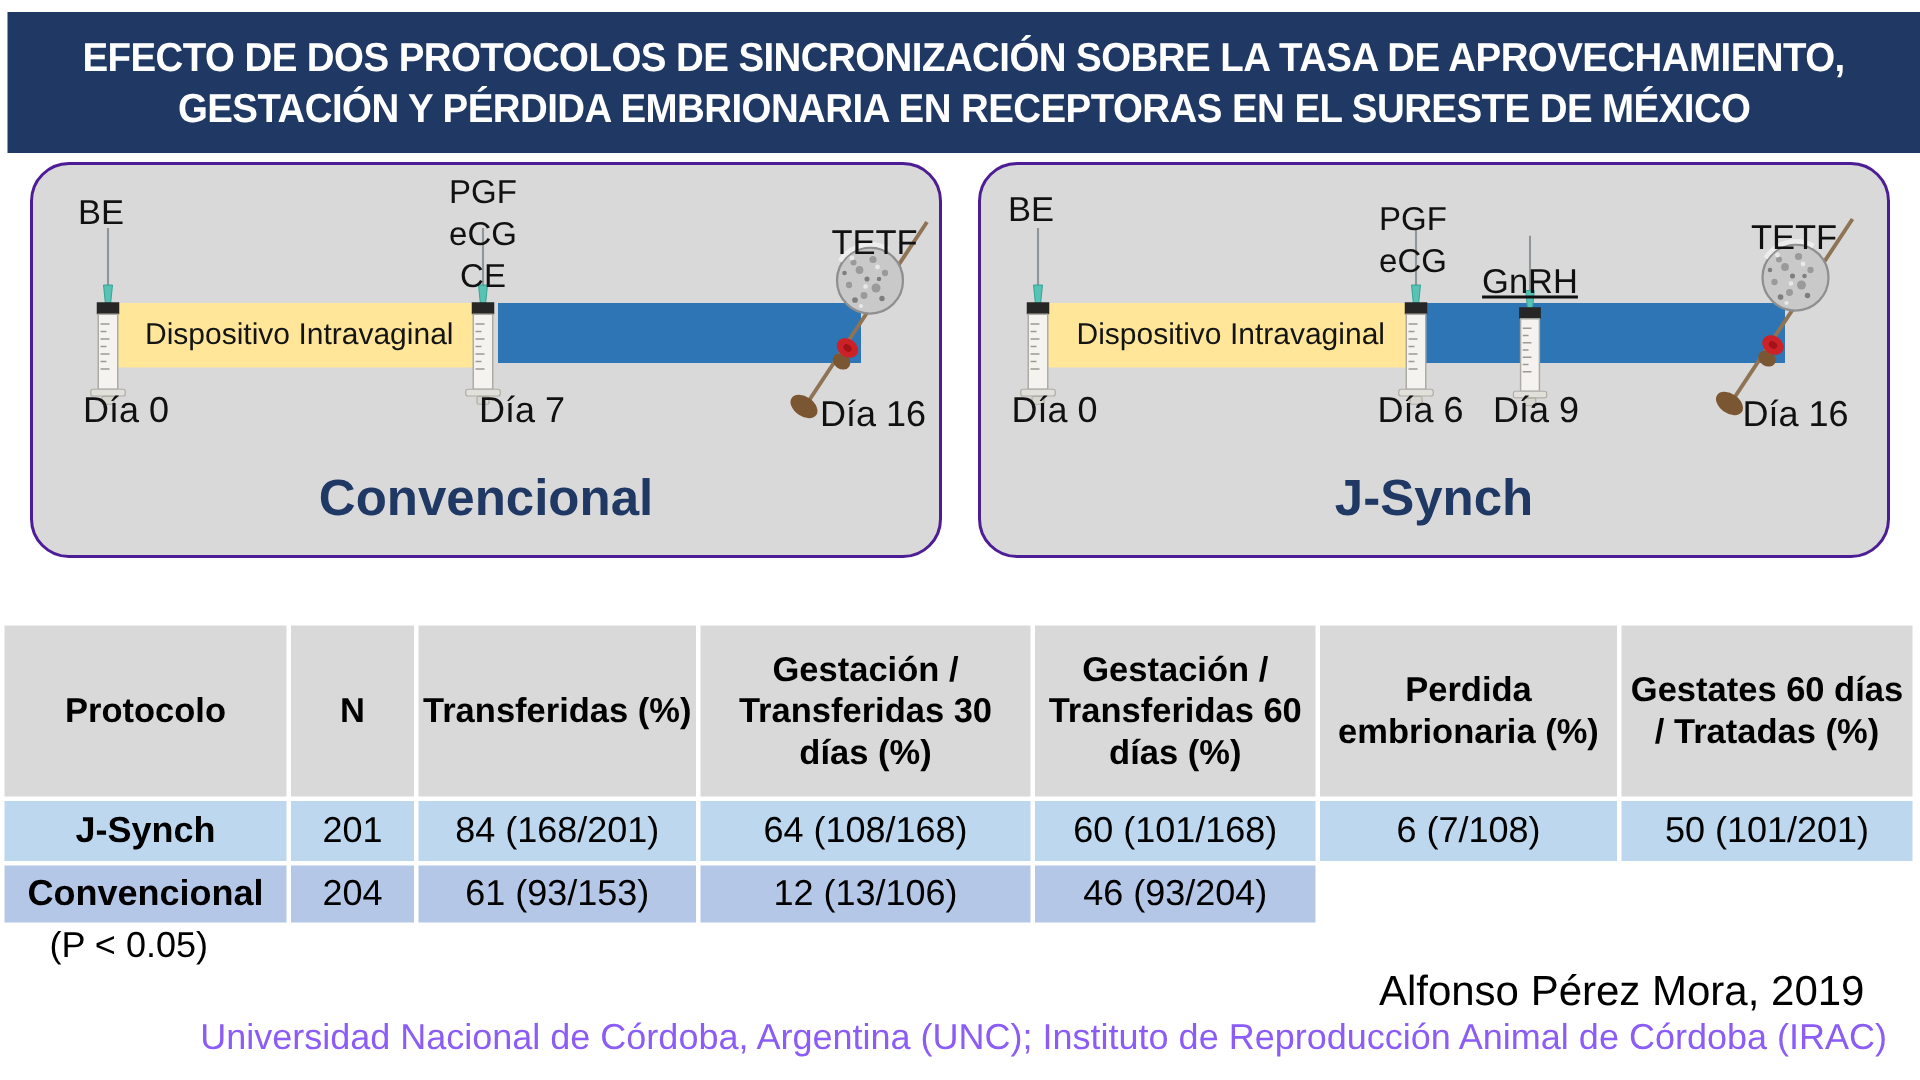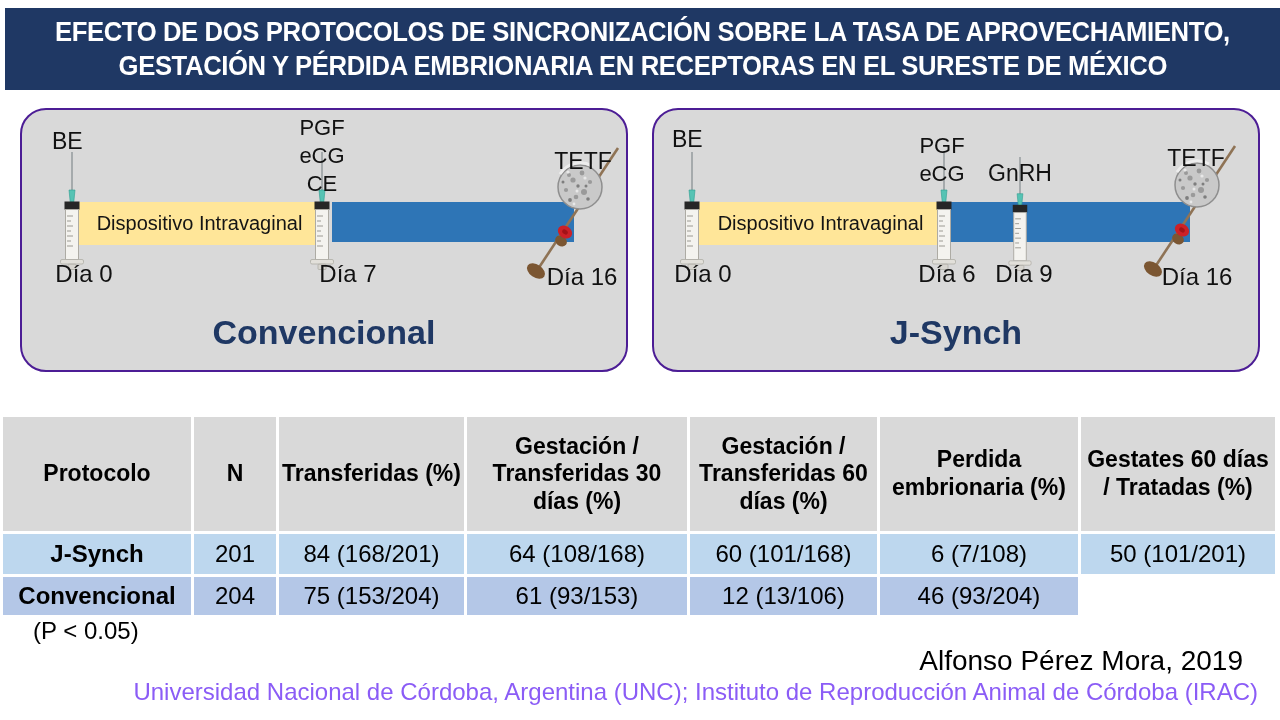--- a/index.html
+++ b/index.html
@@ -9,7 +9,7 @@
   }
   
   .title-banner{
-    position:absolute;left:5px;top:8px;right:0;height:82px;background:#1F3864;
+    position:absolute;left:5px;top:8px;right:0;height:94px;background:#1F3864;
     display:flex;flex-direction:column;justify-content:center;align-items:center;
   }
   .title-line{

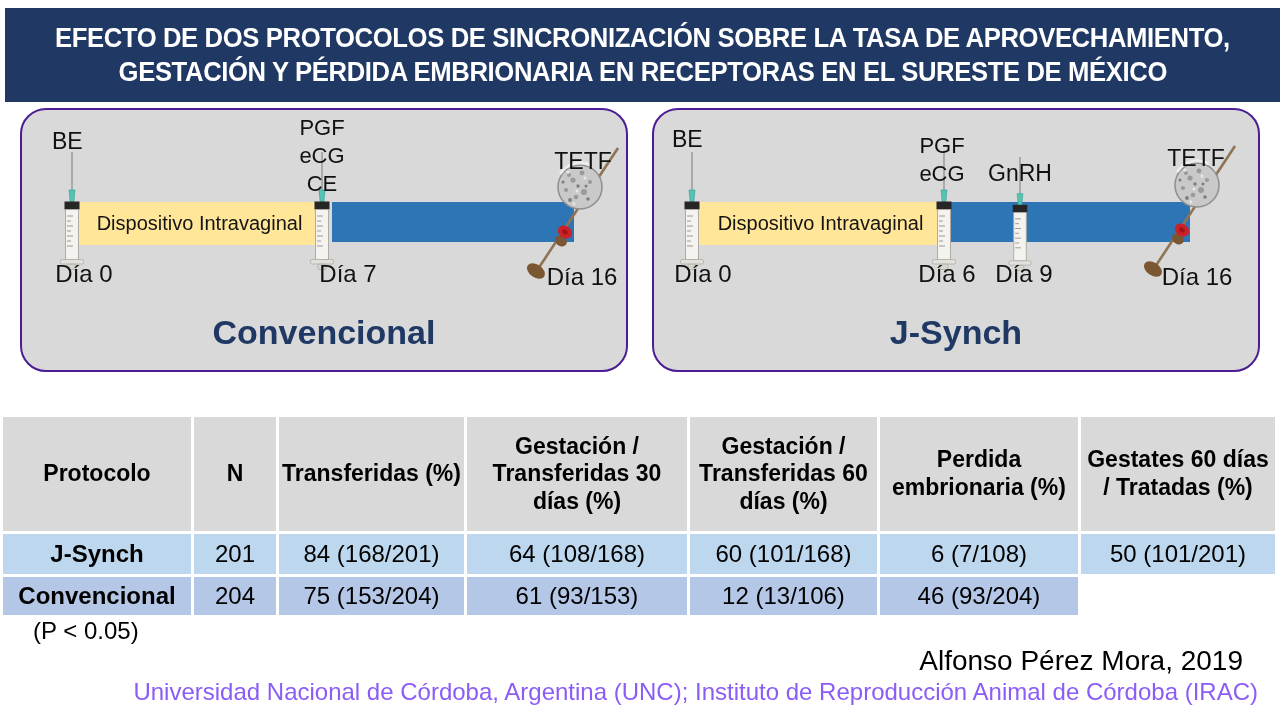--- a/index.html
+++ b/index.html
@@ -176,7 +176,7 @@
       <div>PGF</div>
       <div>eCG</div>
     </div>
-    <div class="plabel centered" style="left:330px;top:30px;width:72px;">GnRH</div>
+    <div class="plabel centered" style="left:330px;top:44px;width:72px;text-decoration:underline;">GnRH</div>
 
     <div class="plabel centered" style="left:502px;top:15px;width:80px;">TETF</div>
     <svg class="tetf" style="left:481px;top:30px;" width="120" height="145" viewBox="0 0 120 145">

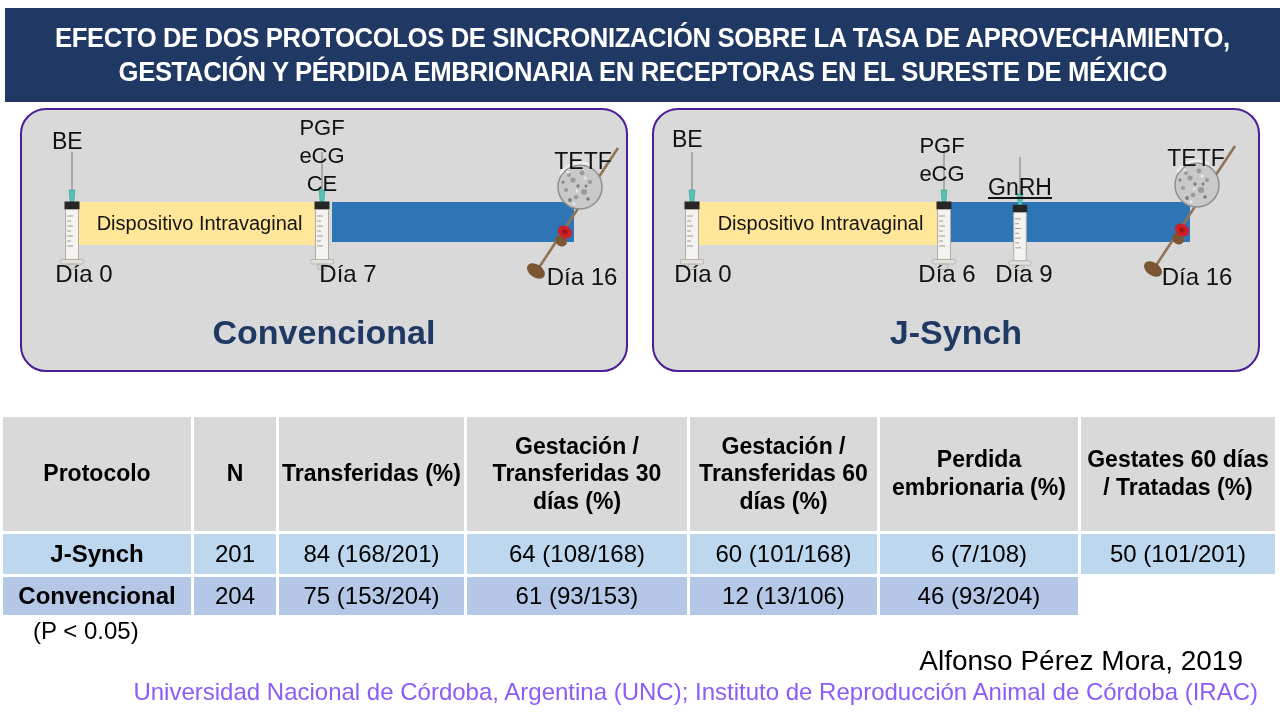--- a/index.html
+++ b/index.html
@@ -210,7 +210,6 @@
 
     <div class="cell r2 proto-cell">Convencional</div>
     <div class="cell r2">204</div>
-    <div class="cell r2">75 (153/204)</div>
     <div class="cell r2">61 (93/153)</div>
     <div class="cell r2">12 (13/106)</div>
     <div class="cell r2">46 (93/204)</div>

